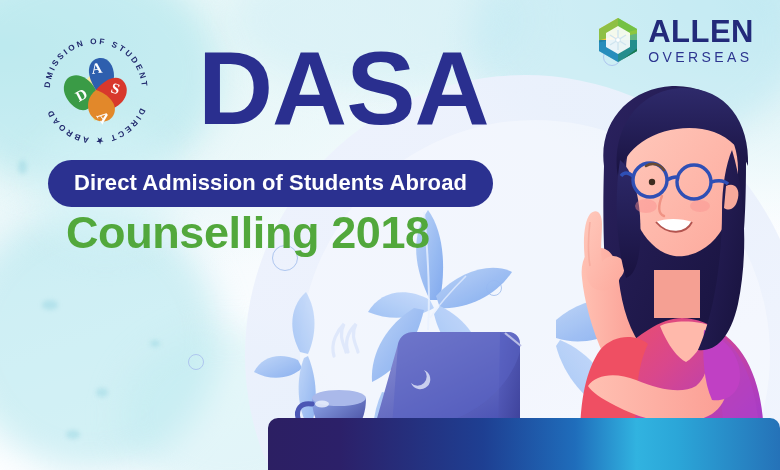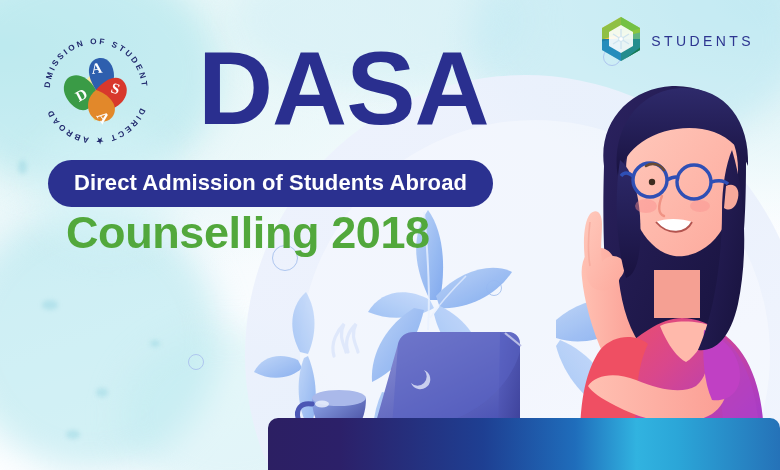--- a/index.html
+++ b/index.html
@@ -345,6 +345,7 @@
       <circle cx="21" cy="23" r="2.4" fill="#ffffff" stroke="#cfe4ef" stroke-width="1"></circle>
     </svg>
     <div class="allen-txt">
+      <div class="allen-name">ALLEN</div>
       <div class="allen-sub">STUDENTS</div>
     </div>
   </div>

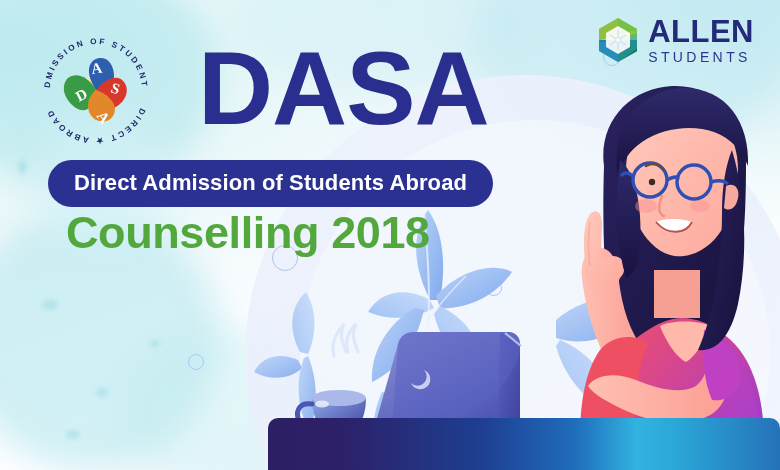--- a/index.html
+++ b/index.html
@@ -346,7 +346,7 @@
     </svg>
     <div class="allen-txt">
       <div class="allen-name">ALLEN</div>
-      <div class="allen-sub">STUDENTS</div>
+      <div class="allen-sub">OVERSEAS</div>
     </div>
   </div>
 

